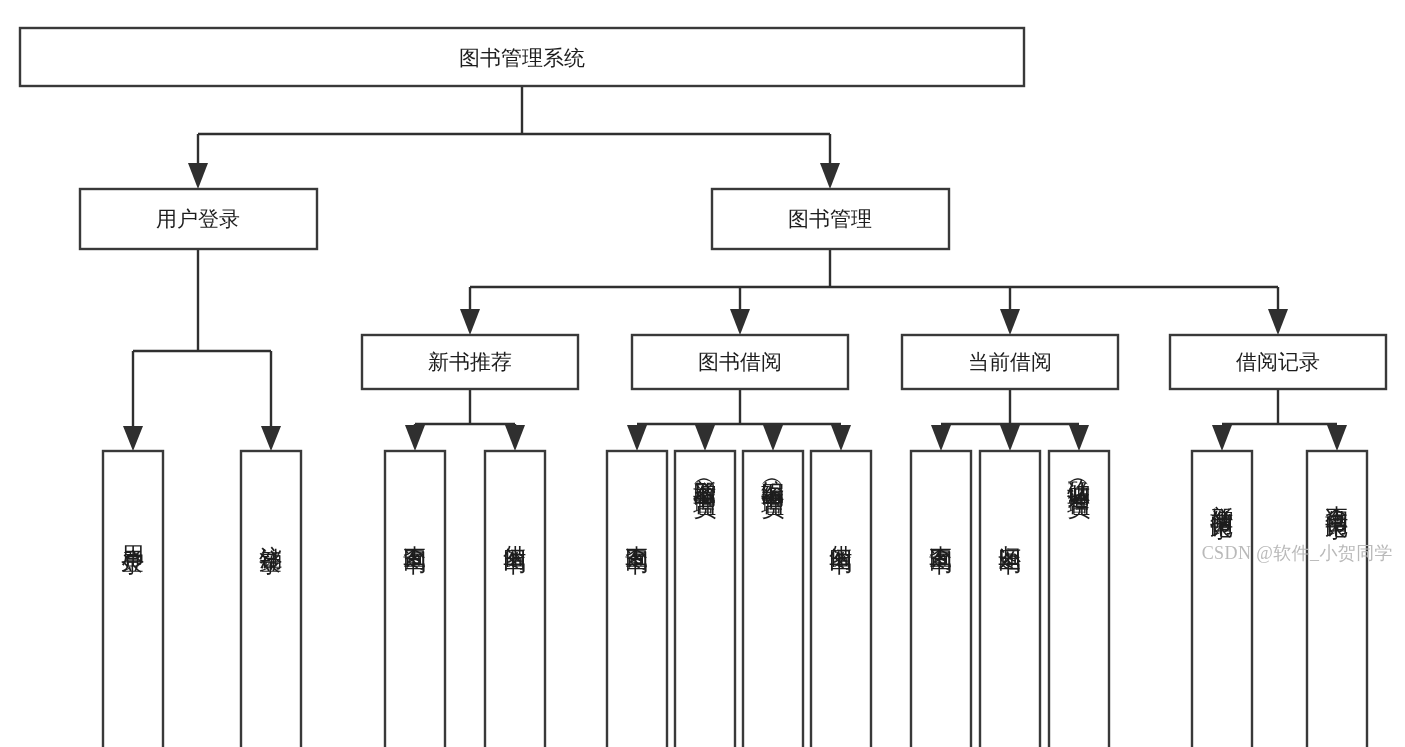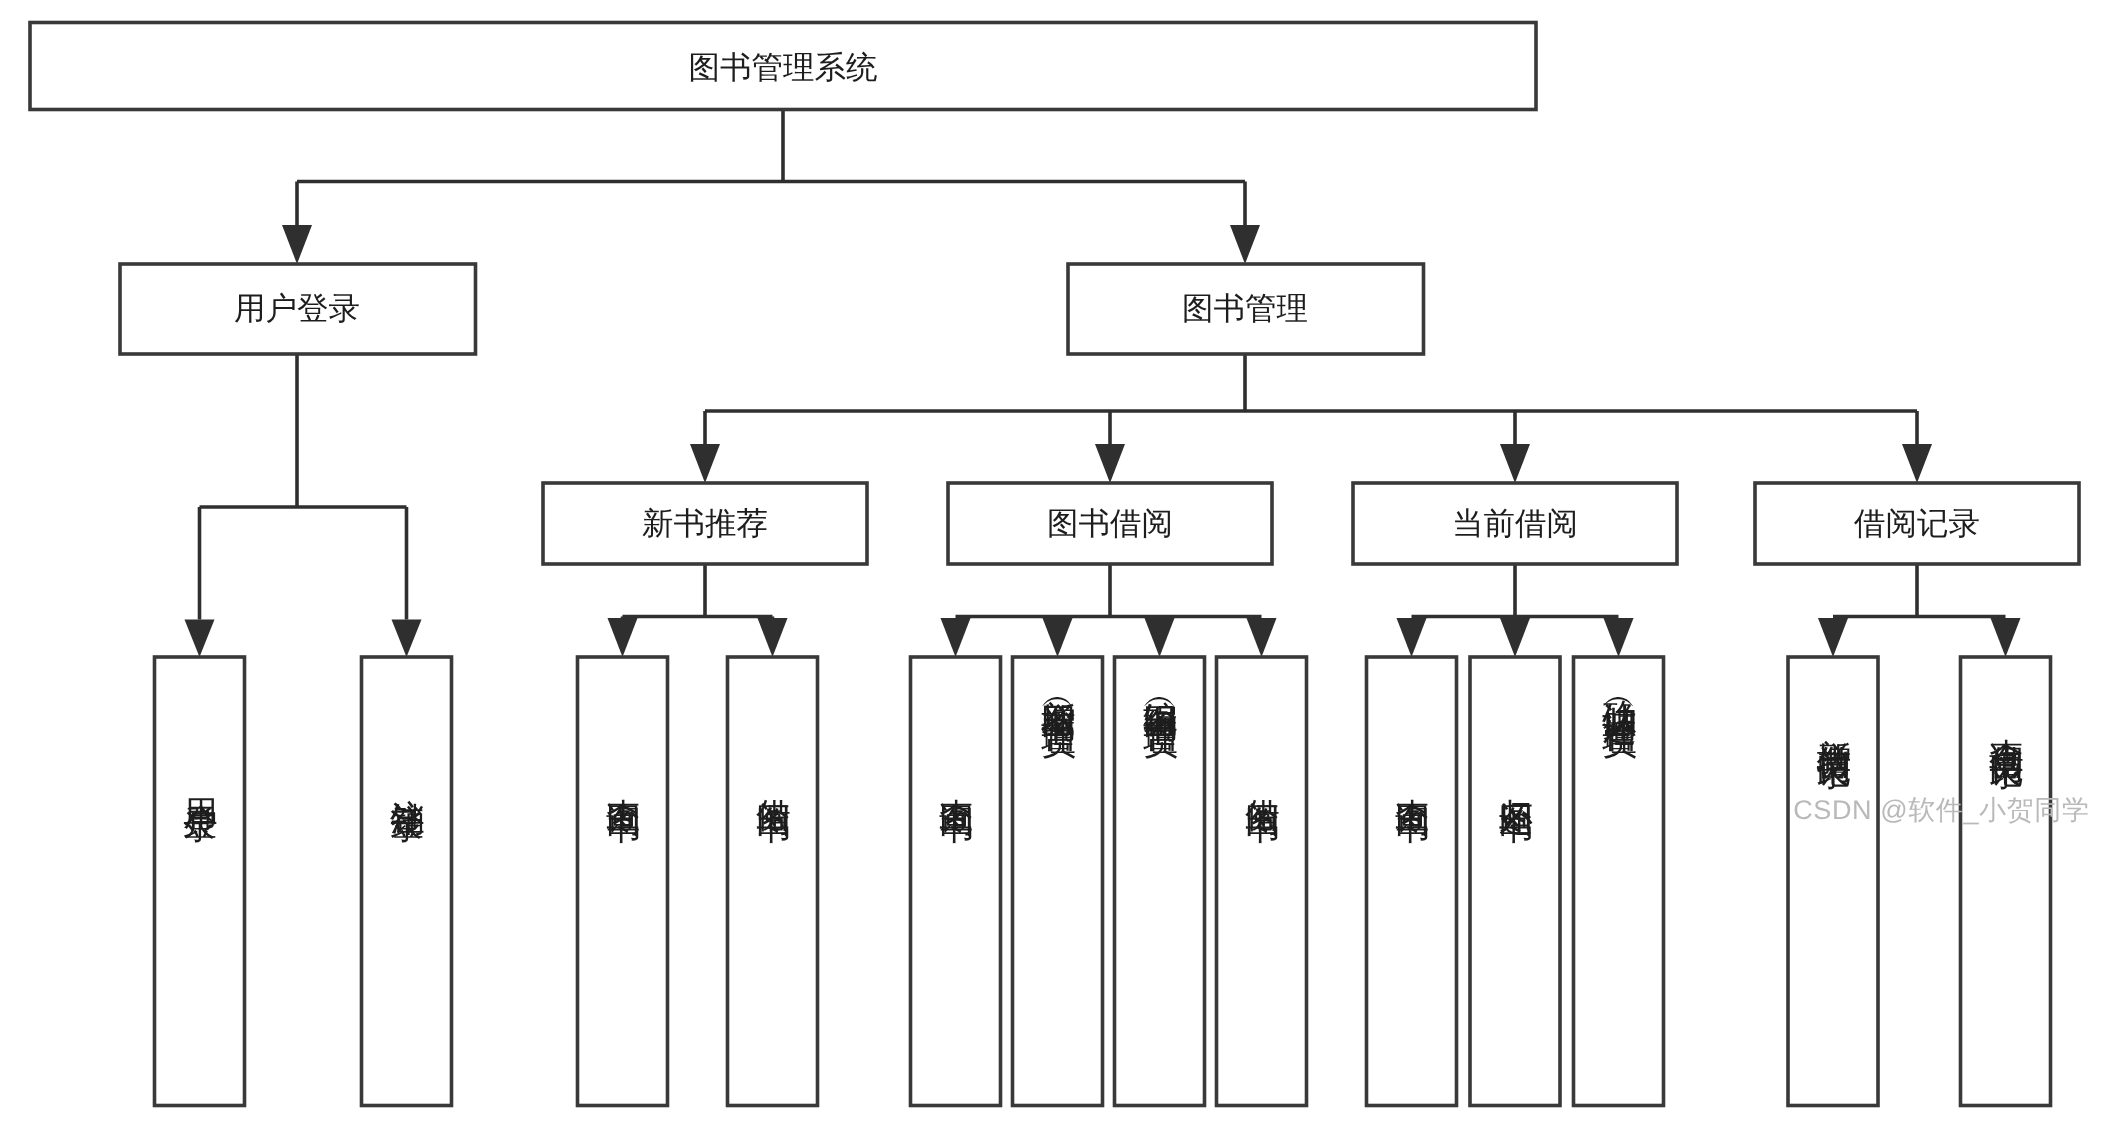--- a/index.html
+++ b/index.html
@@ -18,7 +18,7 @@
   #diagram-root {
     position: absolute;
     left: 0;
-    top: 4px;
+    top: 17px;
     width: 1405px;
     height: 554px;
   }

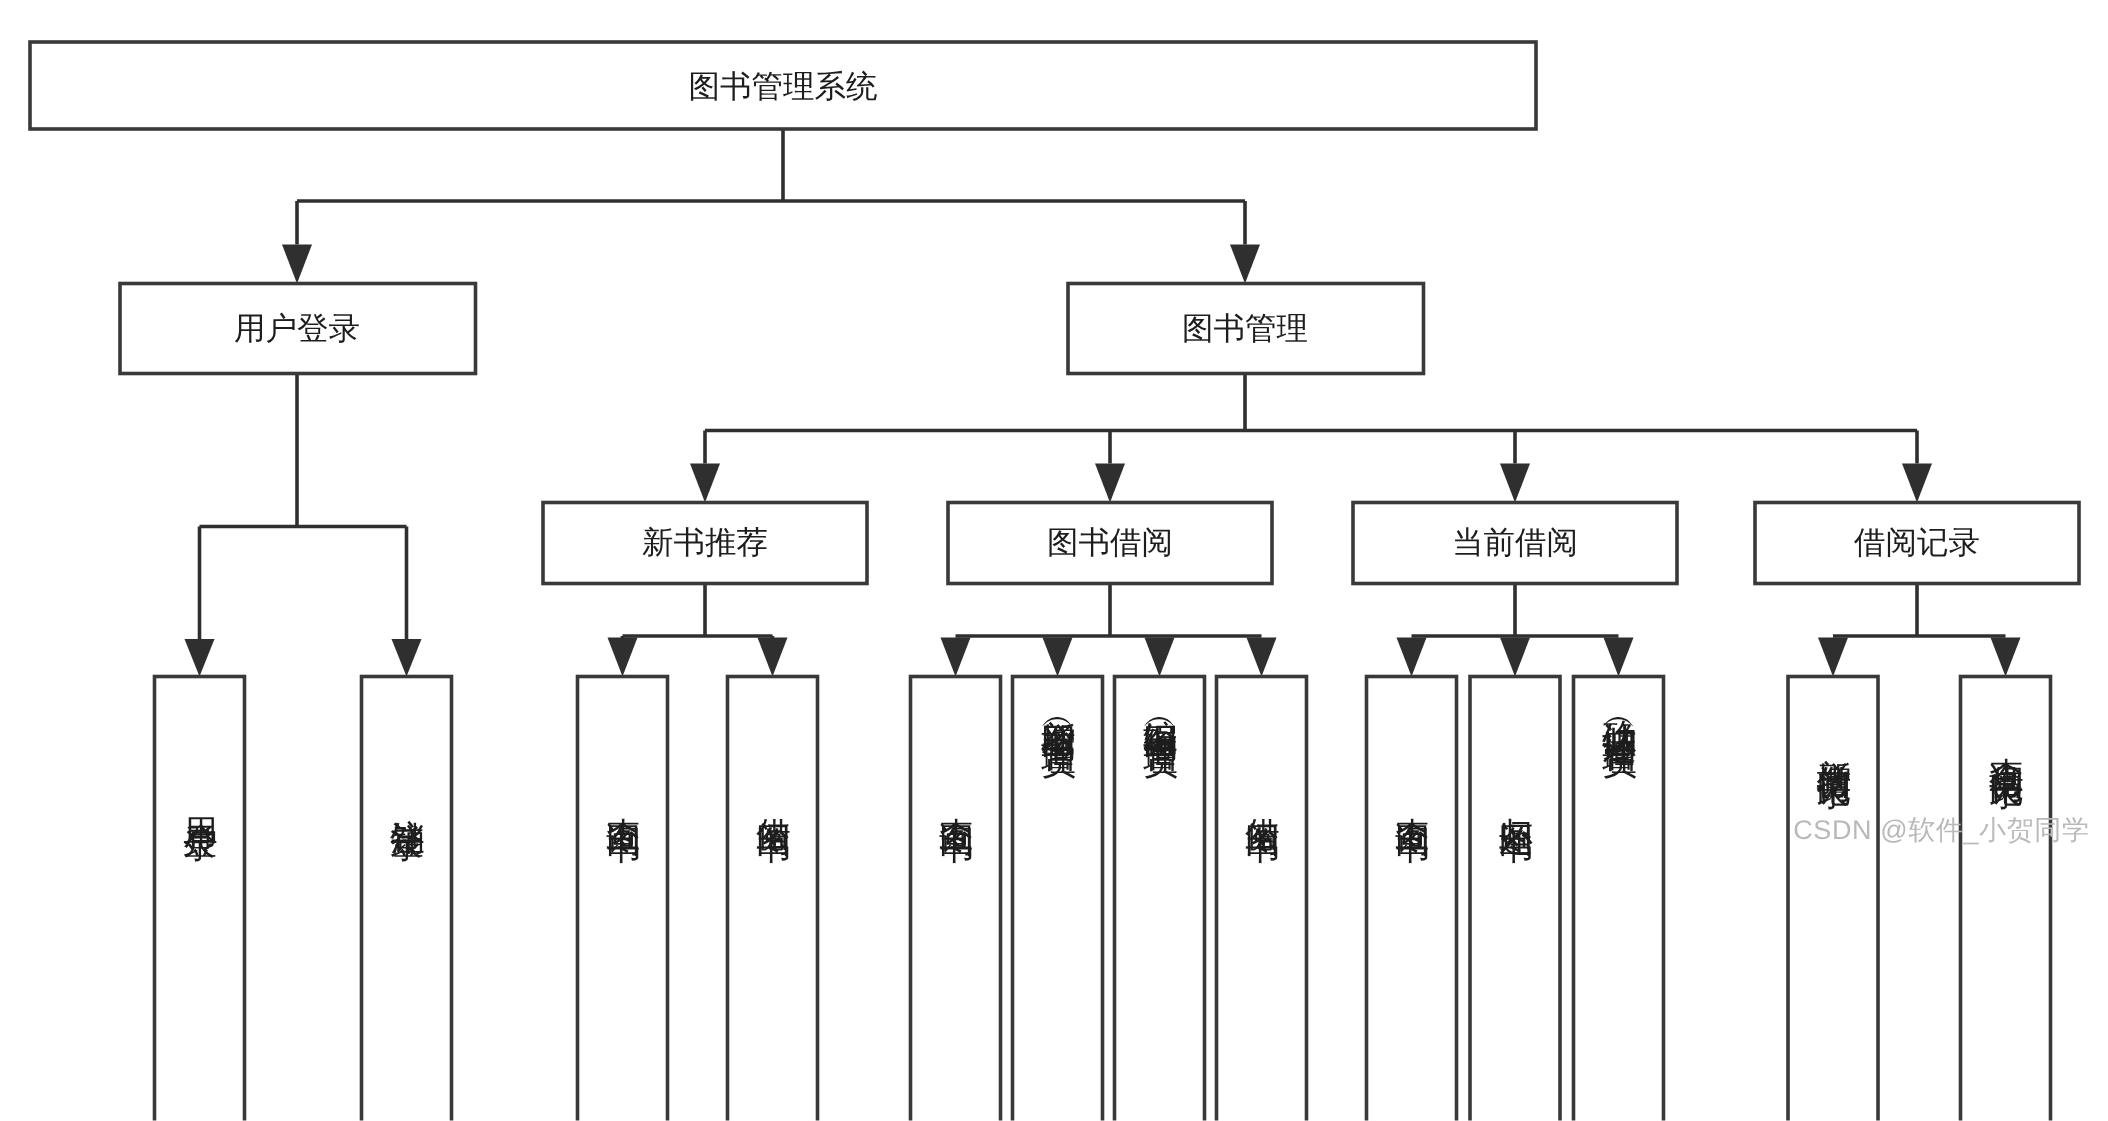--- a/index.html
+++ b/index.html
@@ -71,7 +71,7 @@
     position: absolute;
     right: 12px;
     bottom: 6px;
-    font-family: Liberation Sans, sans-serif;
+    font-family: Liberation Serif, serif;
     font-size: 18px;
     color: #b9b9b9;
     letter-spacing: 0.4px;

